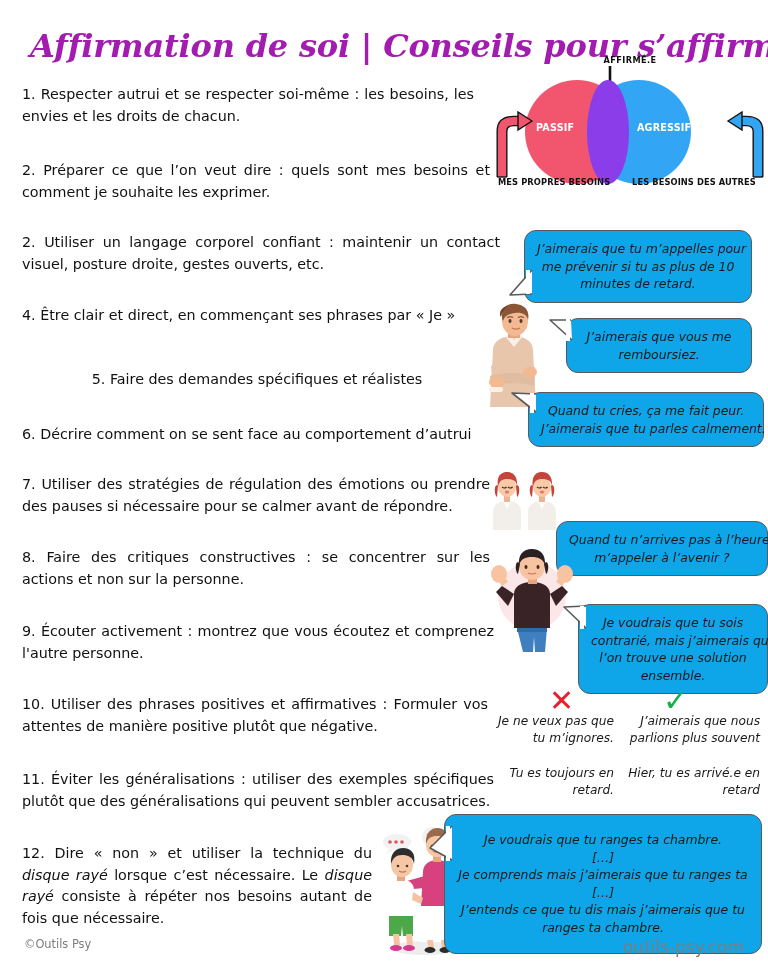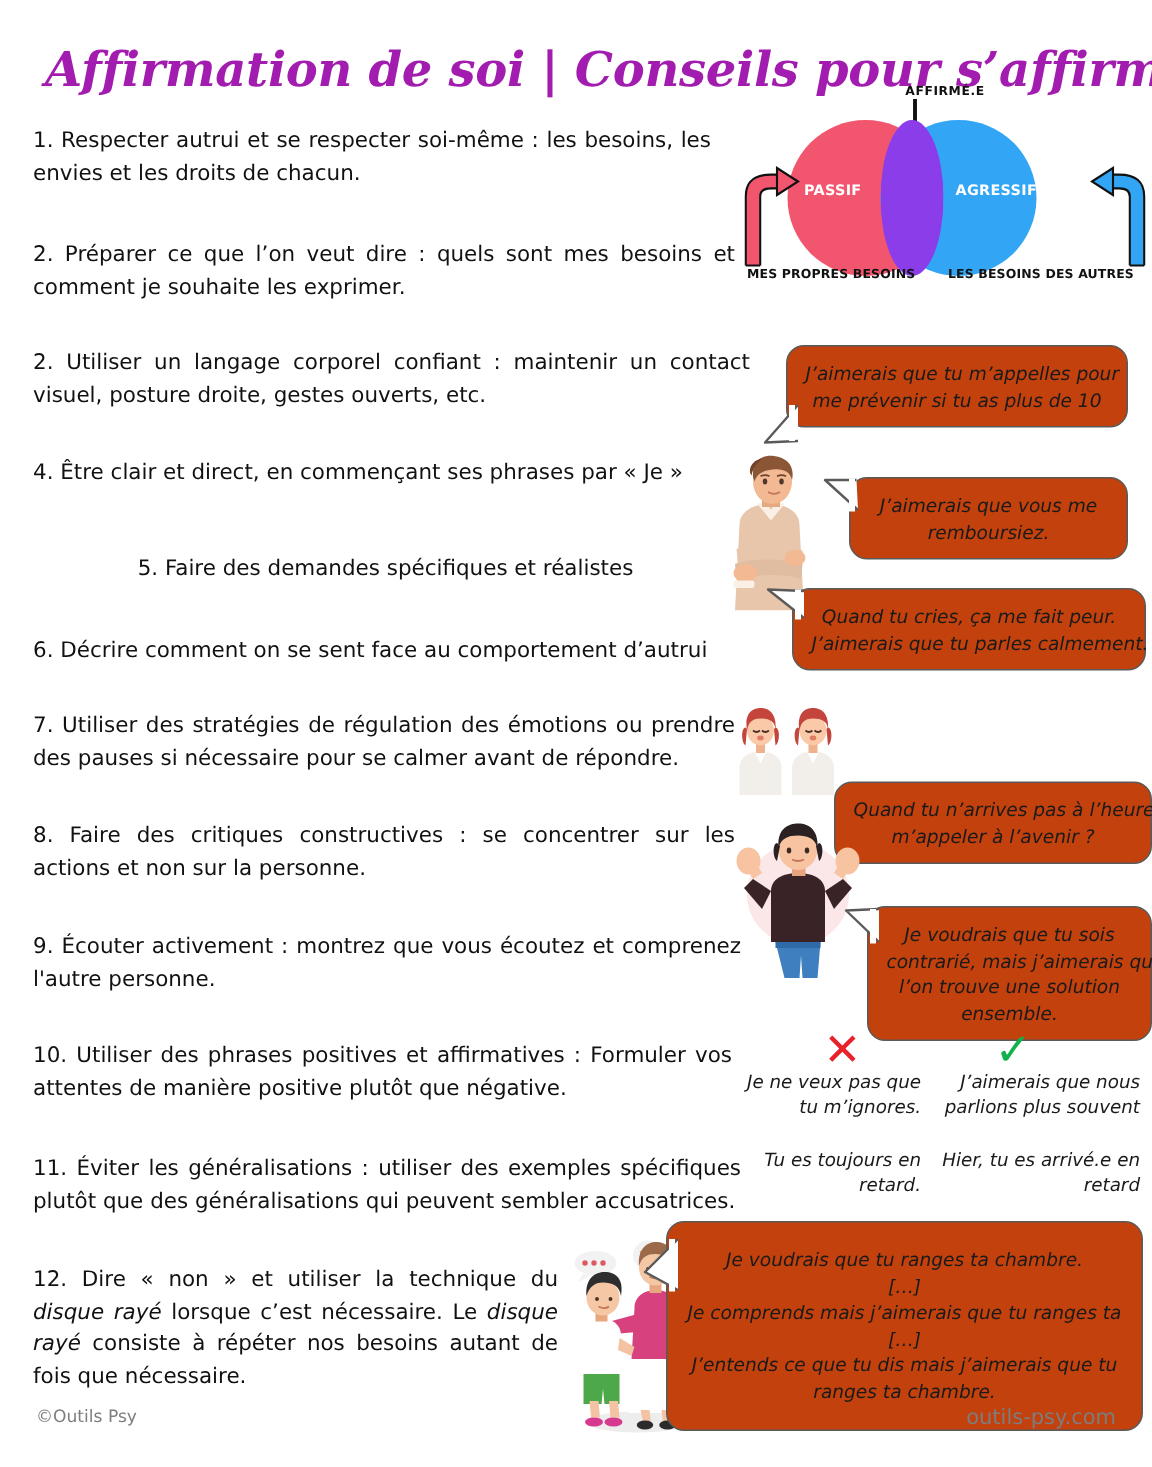--- a/index.html
+++ b/index.html
@@ -66,7 +66,7 @@
     position: absolute;
     border: 1.6px solid #5a5a5a;
     border-radius: 12px;
-    background: #c2410c;
+    background: #0ea5e9;
     font-style: italic;
     font-size: 12.4px;
     line-height: 1.42;

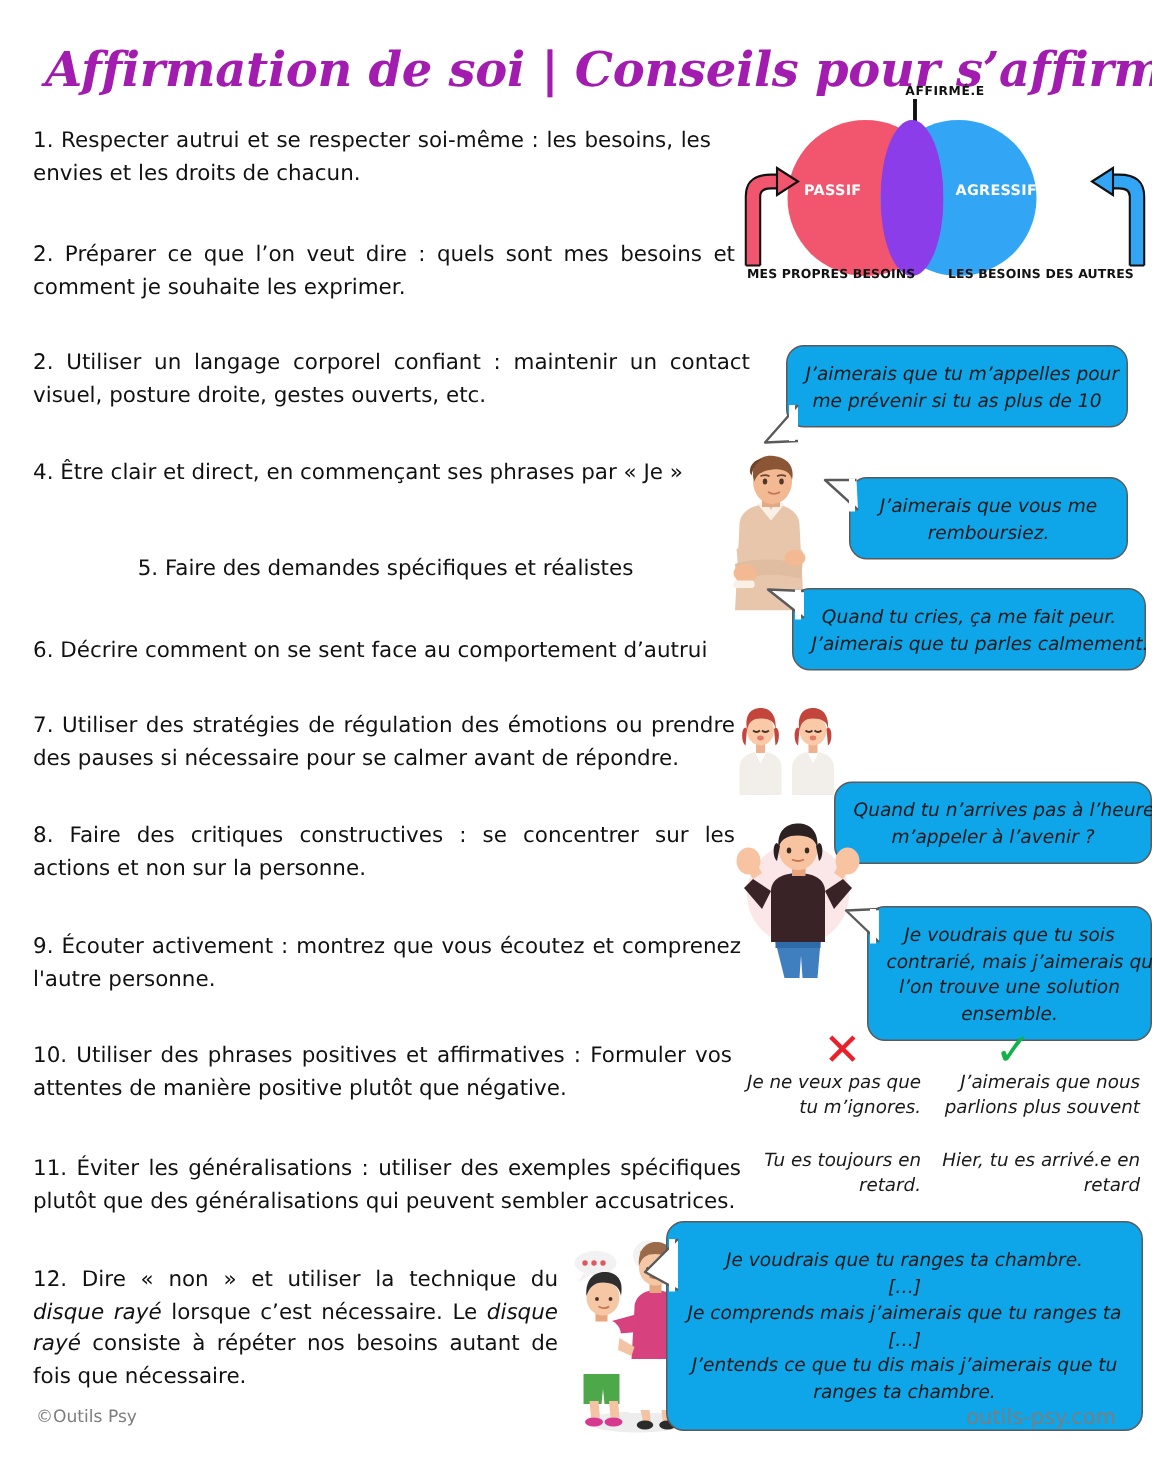--- a/index.html
+++ b/index.html
@@ -170,6 +170,7 @@
   <div class="bubble" style="left:524px; top:230px; width:228px;">
     <span class="ln">J’aimerais que tu m’appelles pour</span>
     <span class="ln">me prévenir si tu as plus de 10</span>
+    <span class="ln">minutes de retard.</span>
   </div>
   <svg class="illus" style="left:508px; top:268px;" width="26" height="30" viewBox="0 0 26 30">
     <path d="M24 2 L2 27 L24 26" fill="#fff" stroke="#5a5a5a" stroke-width="1.6" stroke-linejoin="round"></path>

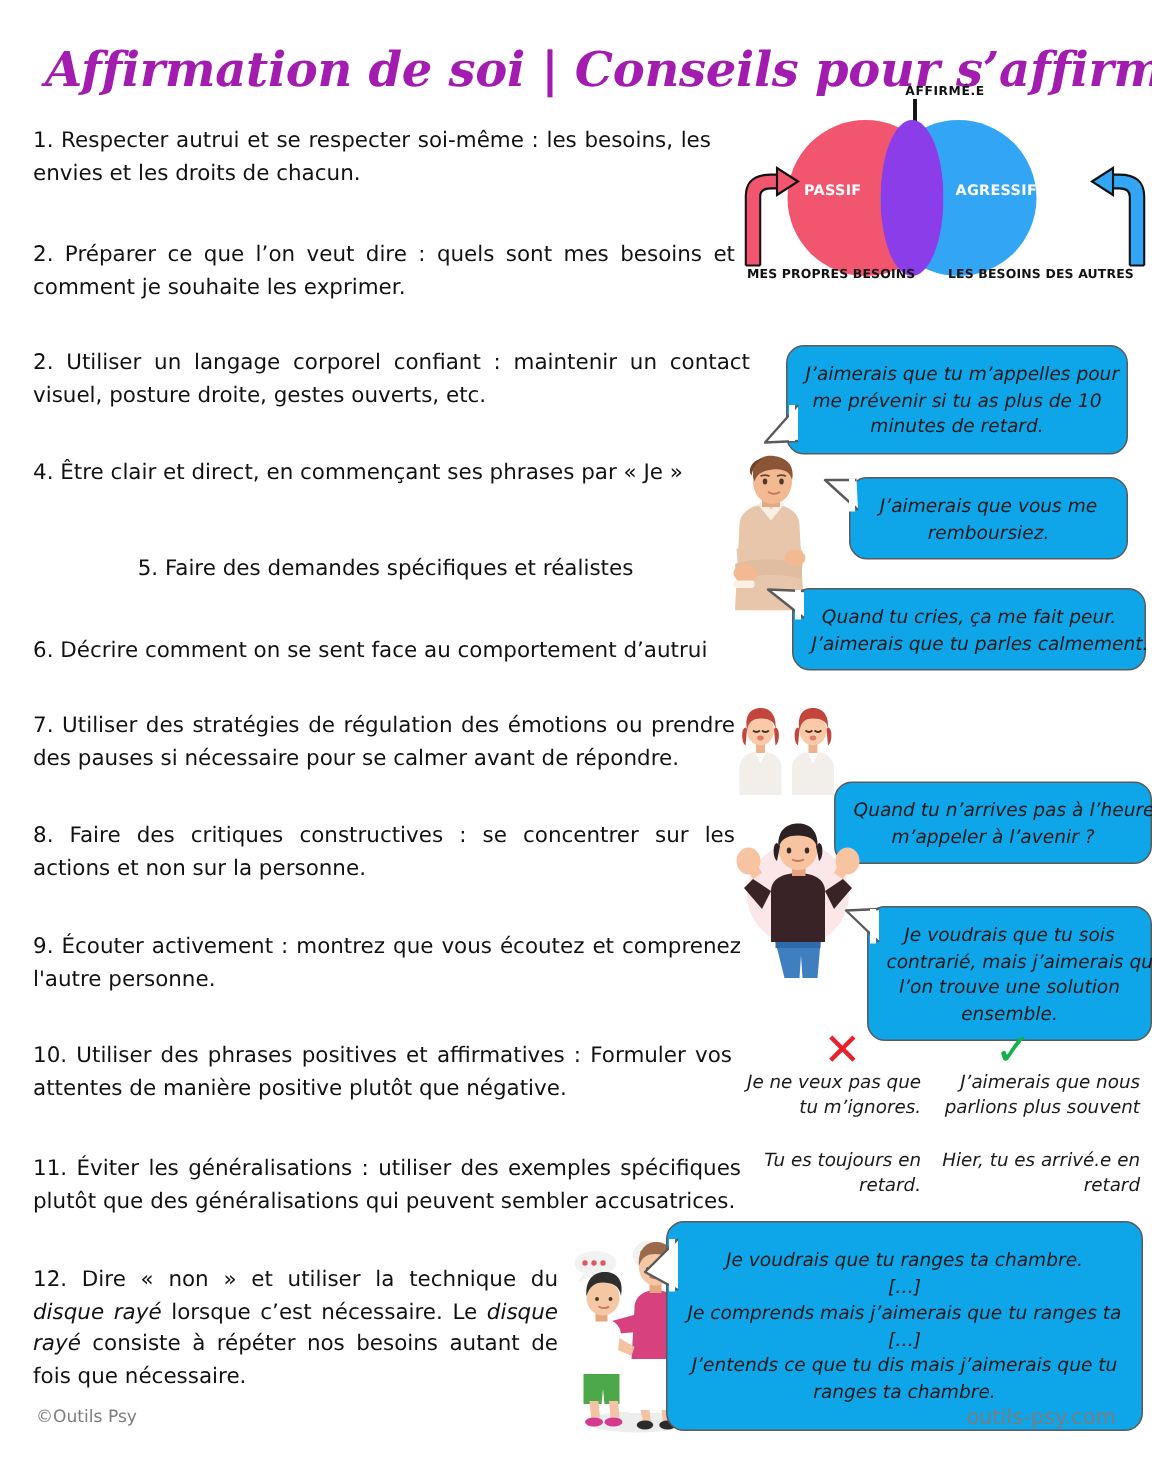--- a/index.html
+++ b/index.html
@@ -92,7 +92,7 @@
   }
   .foot-right {
     position: absolute; right: 24px; top: 937px;
-    font-size: 14px; color: #7d7d7d;
+    font-size: 17px; color: #7d7d7d;
   }
 
   

